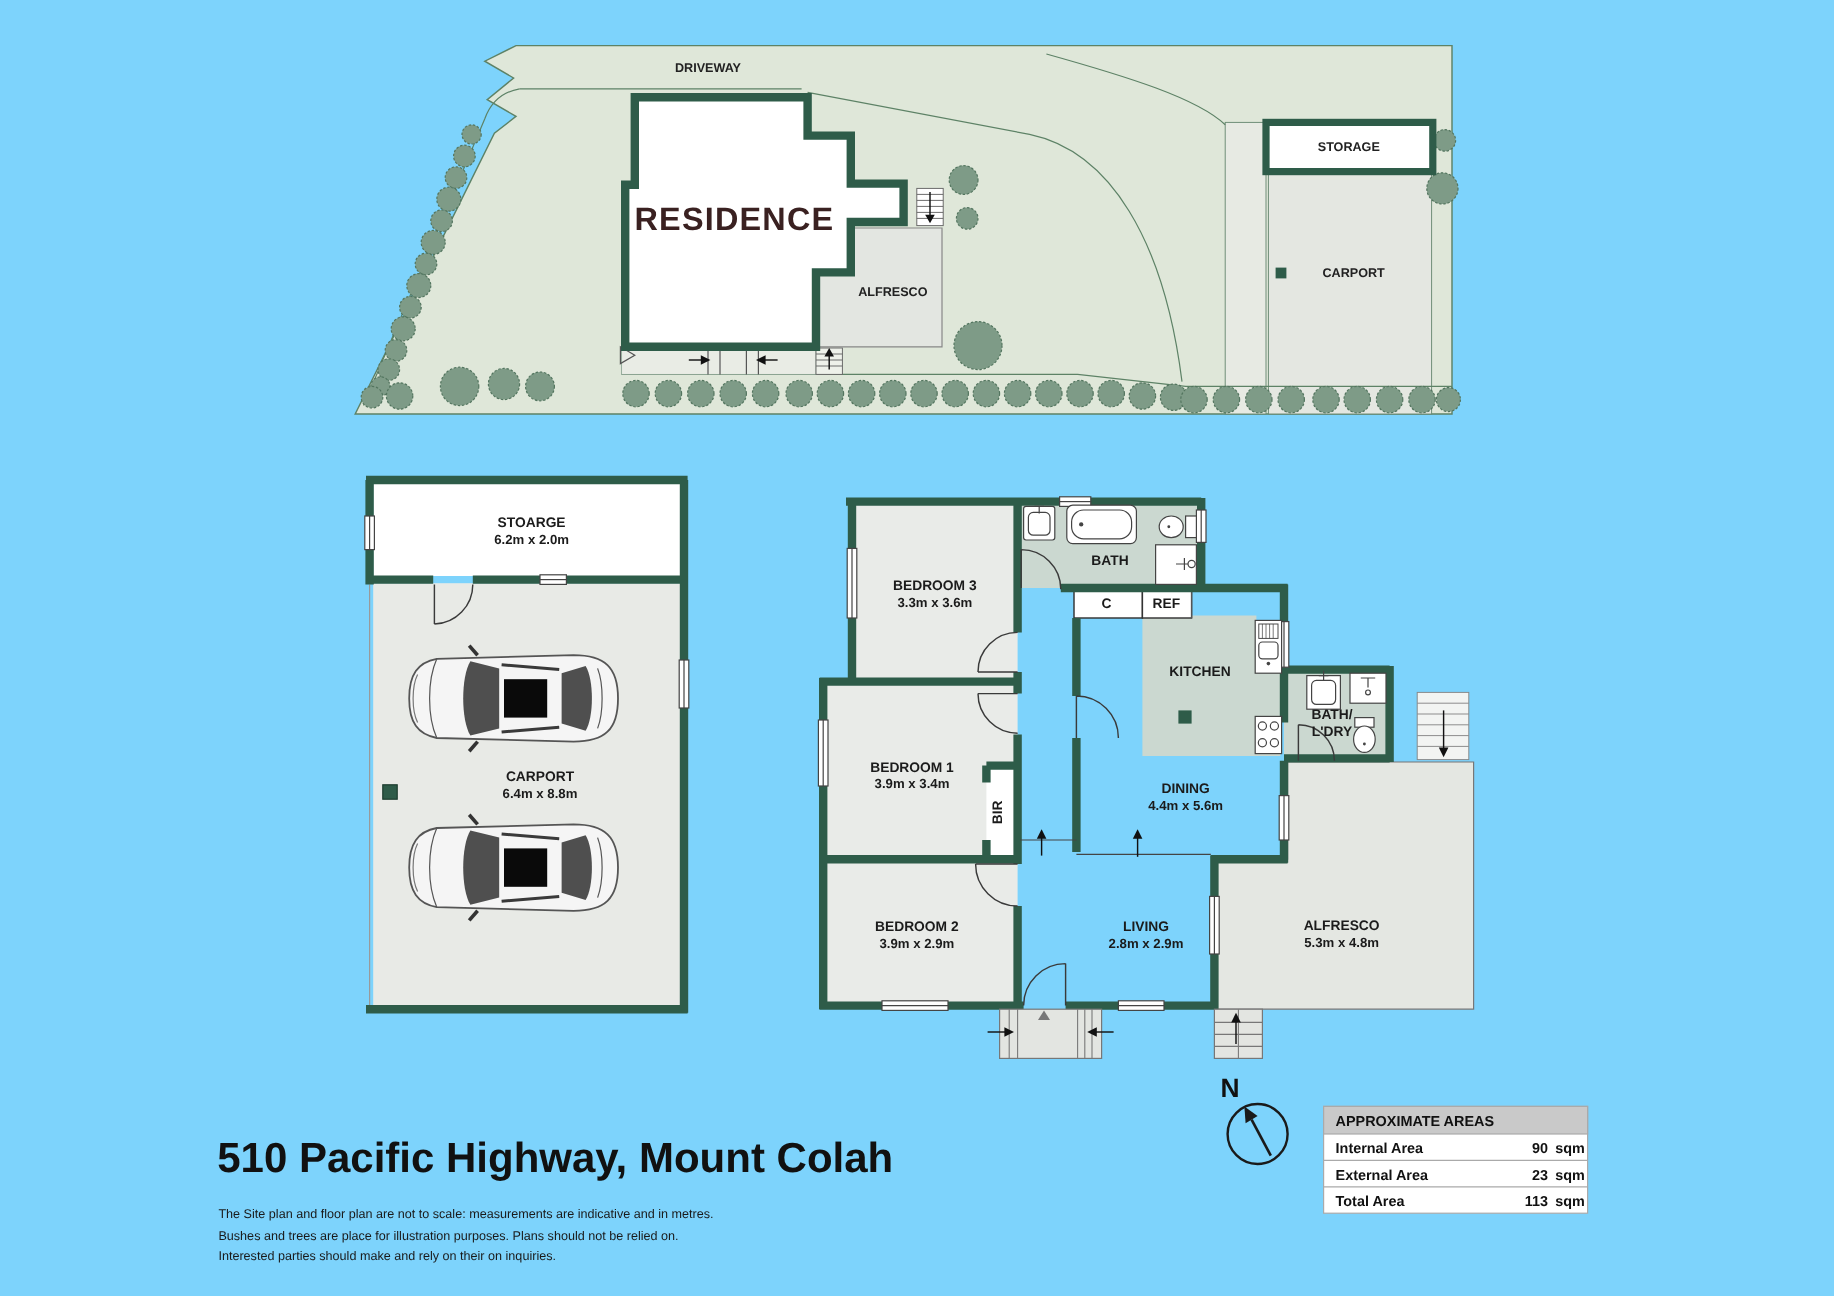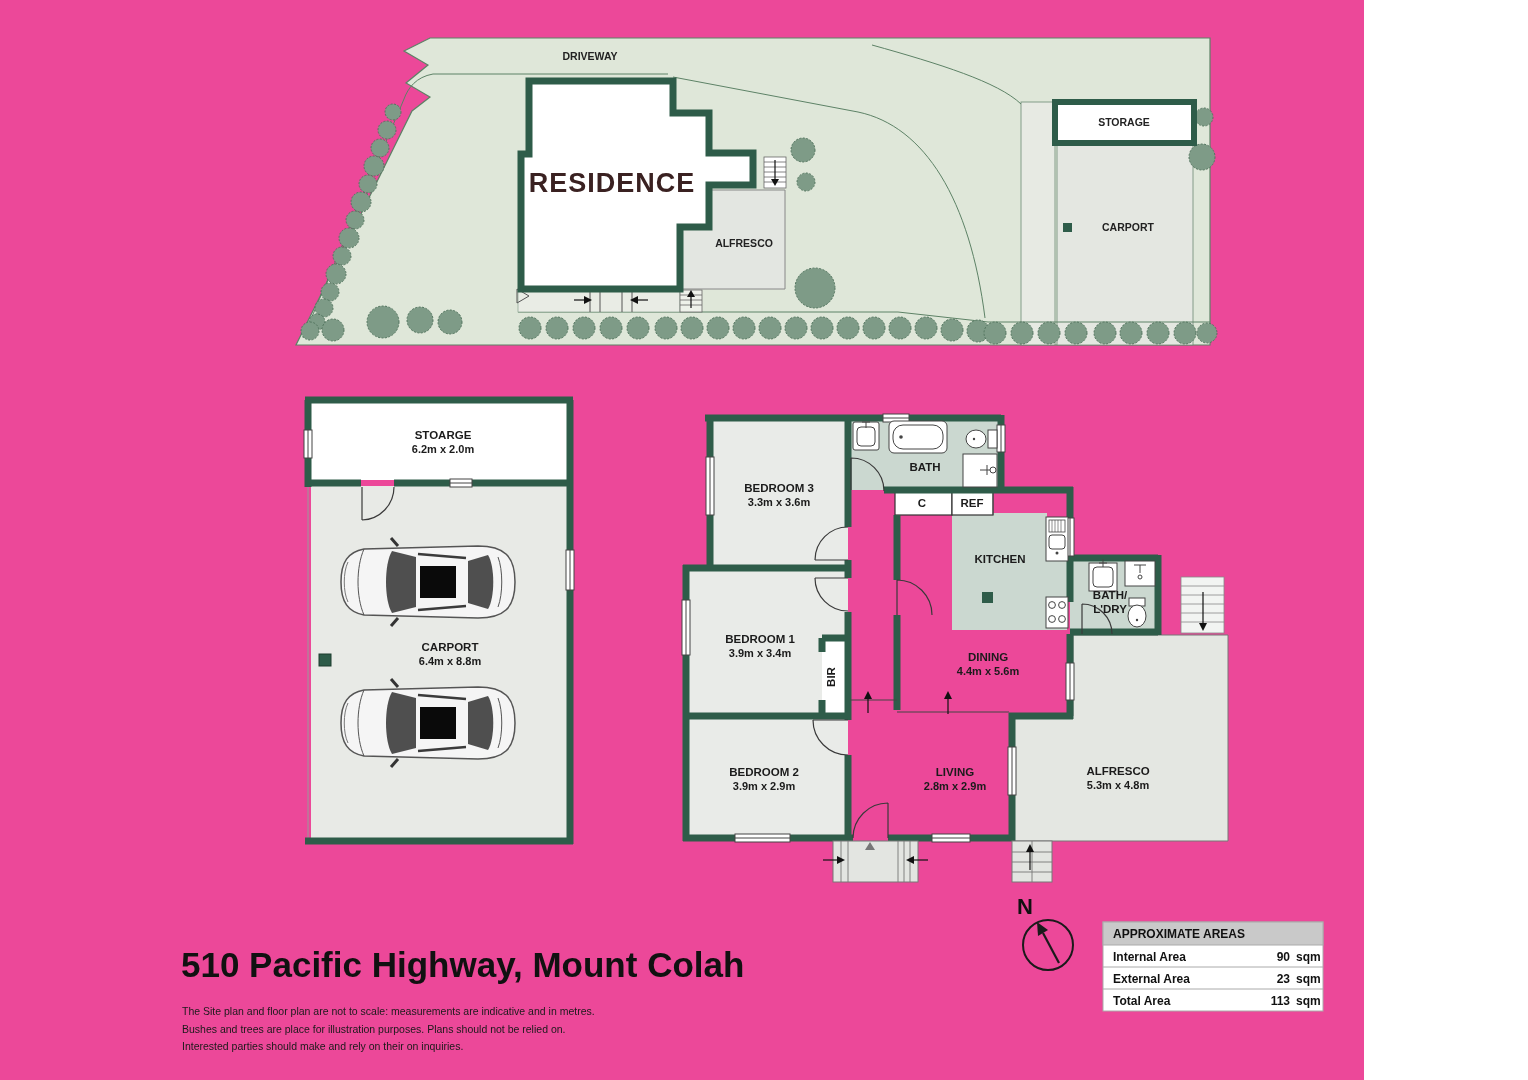--- a/index.html
+++ b/index.html
@@ -4,7 +4,7 @@
 <style>
   html,body { margin:0; padding:0; background:#ffffff; }
   .page {
-    position:relative; width:1364px; height:1080px; background:#ec4899;
+    position:relative; width:1528px; height:1080px; background:#7dd3fc;
     font-family:"Liberation Sans", sans-serif; overflow:hidden;
   }
   svg text { font-family:"Liberation Sans", sans-serif; }

